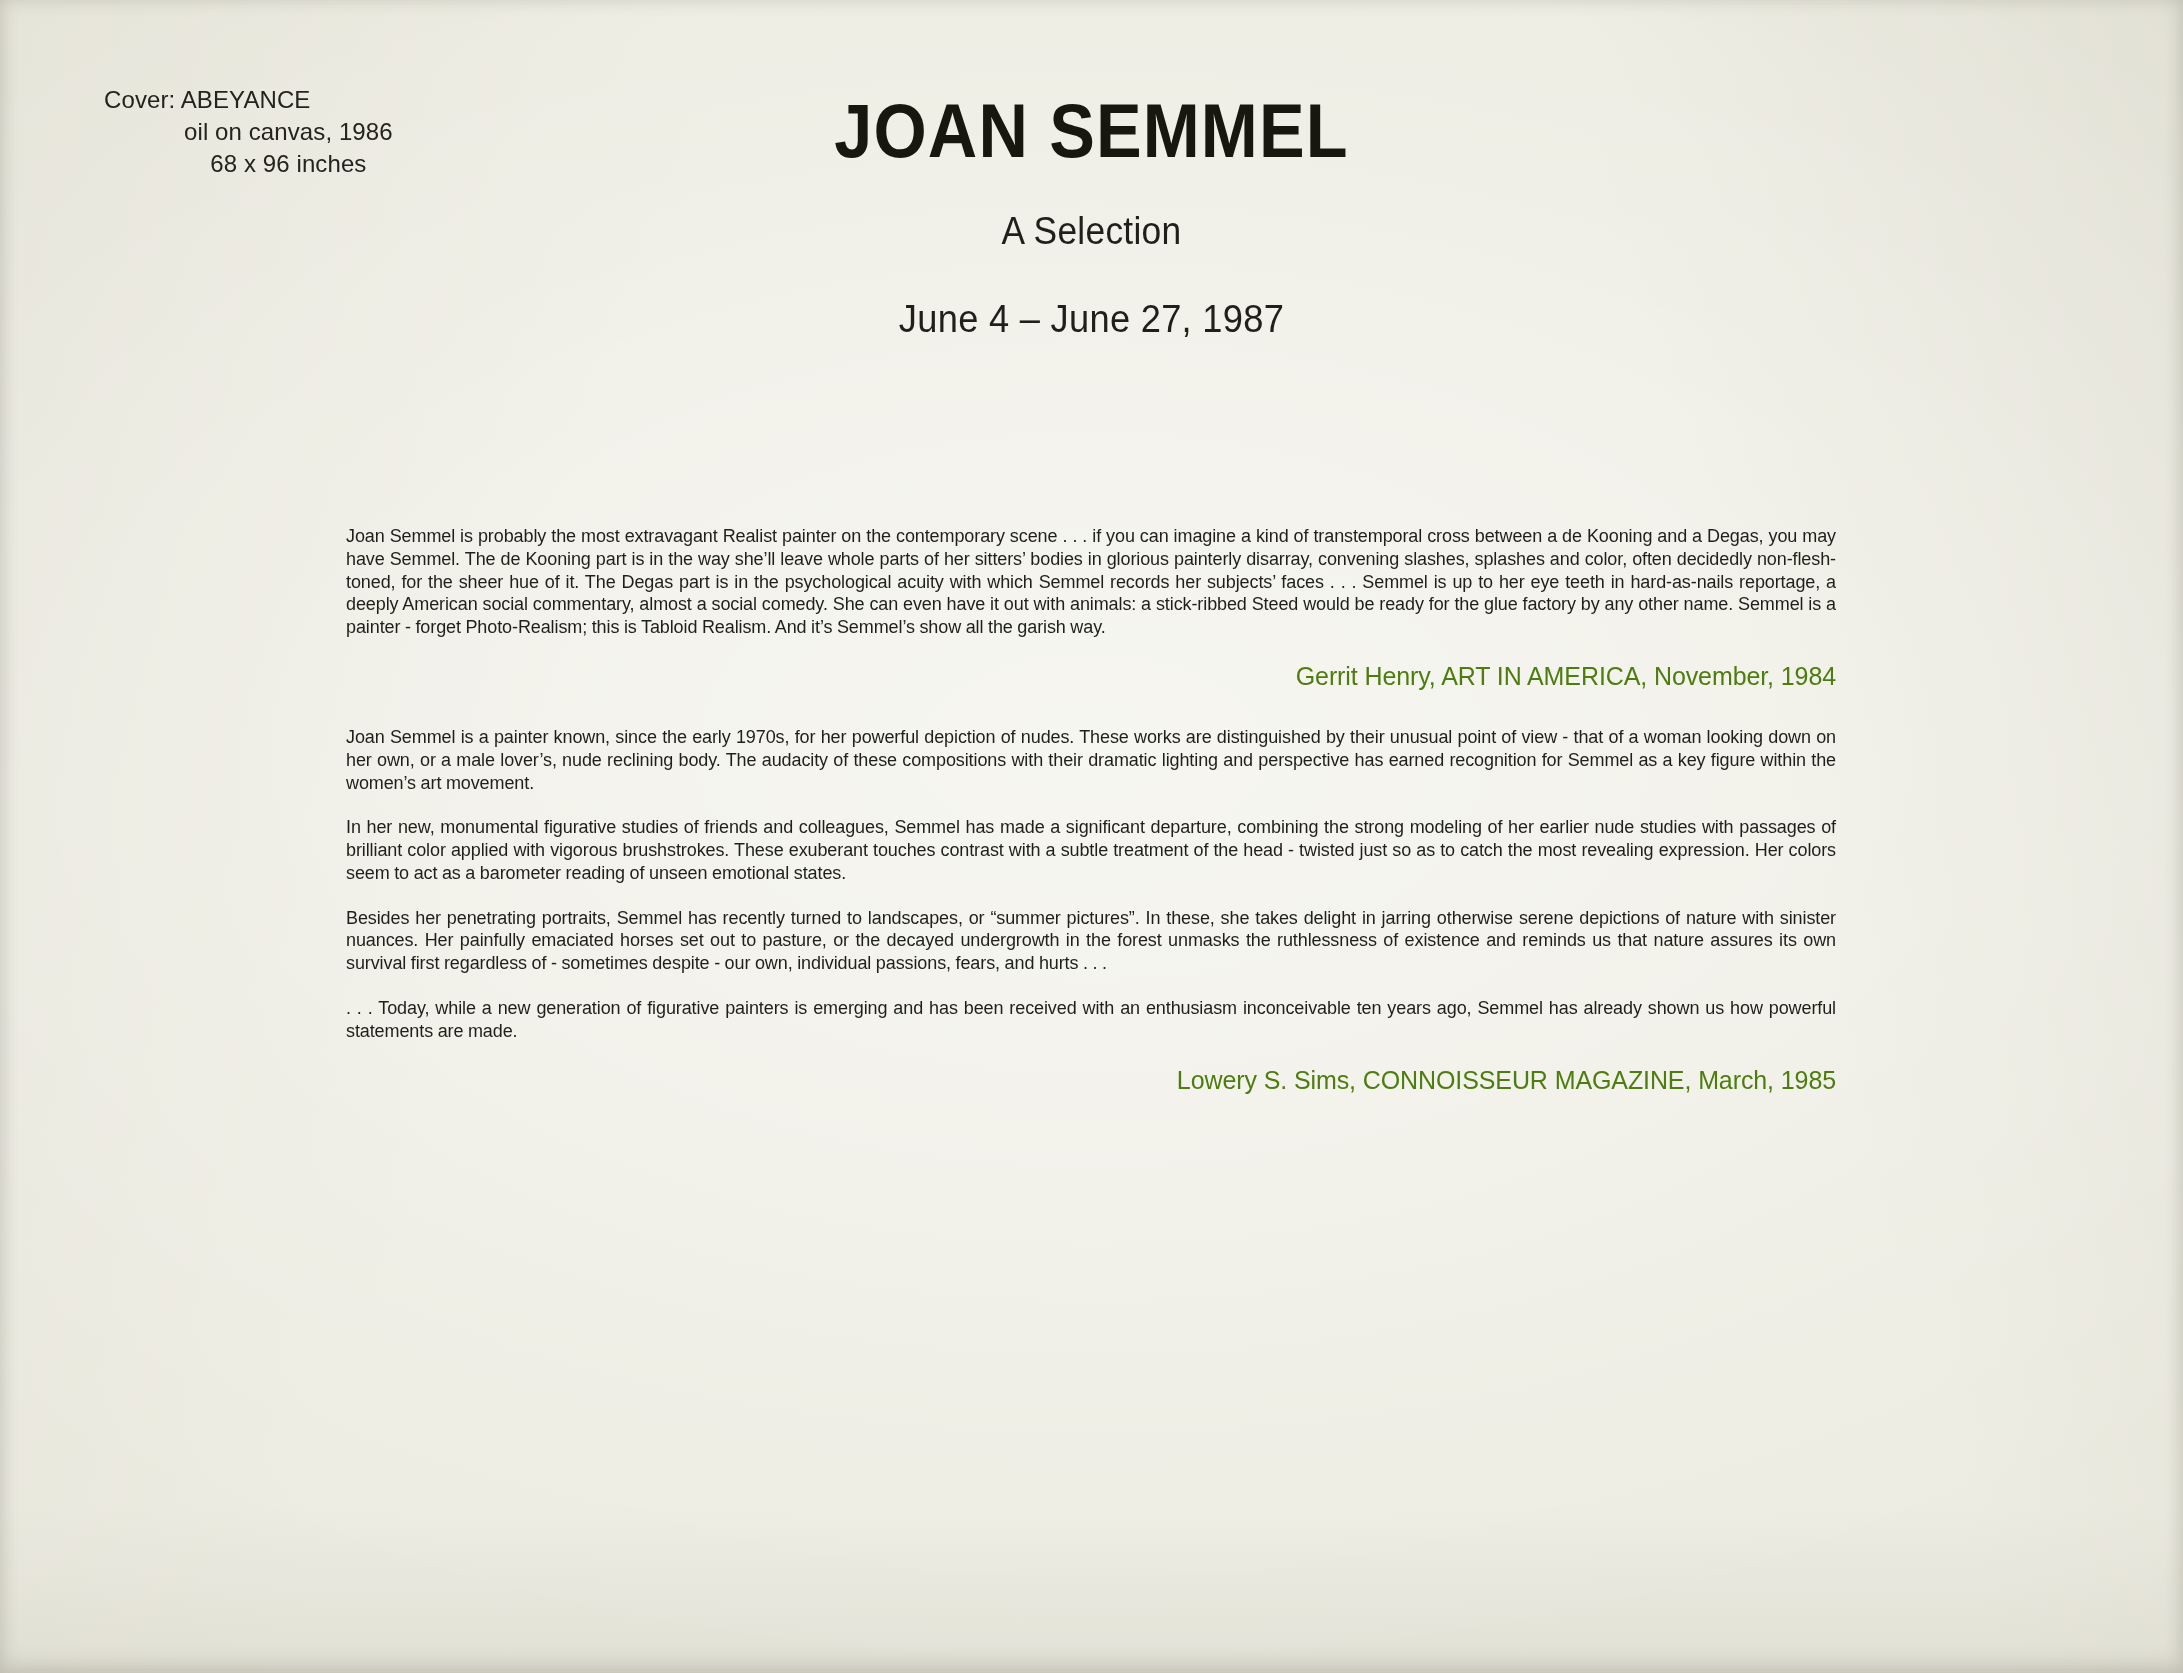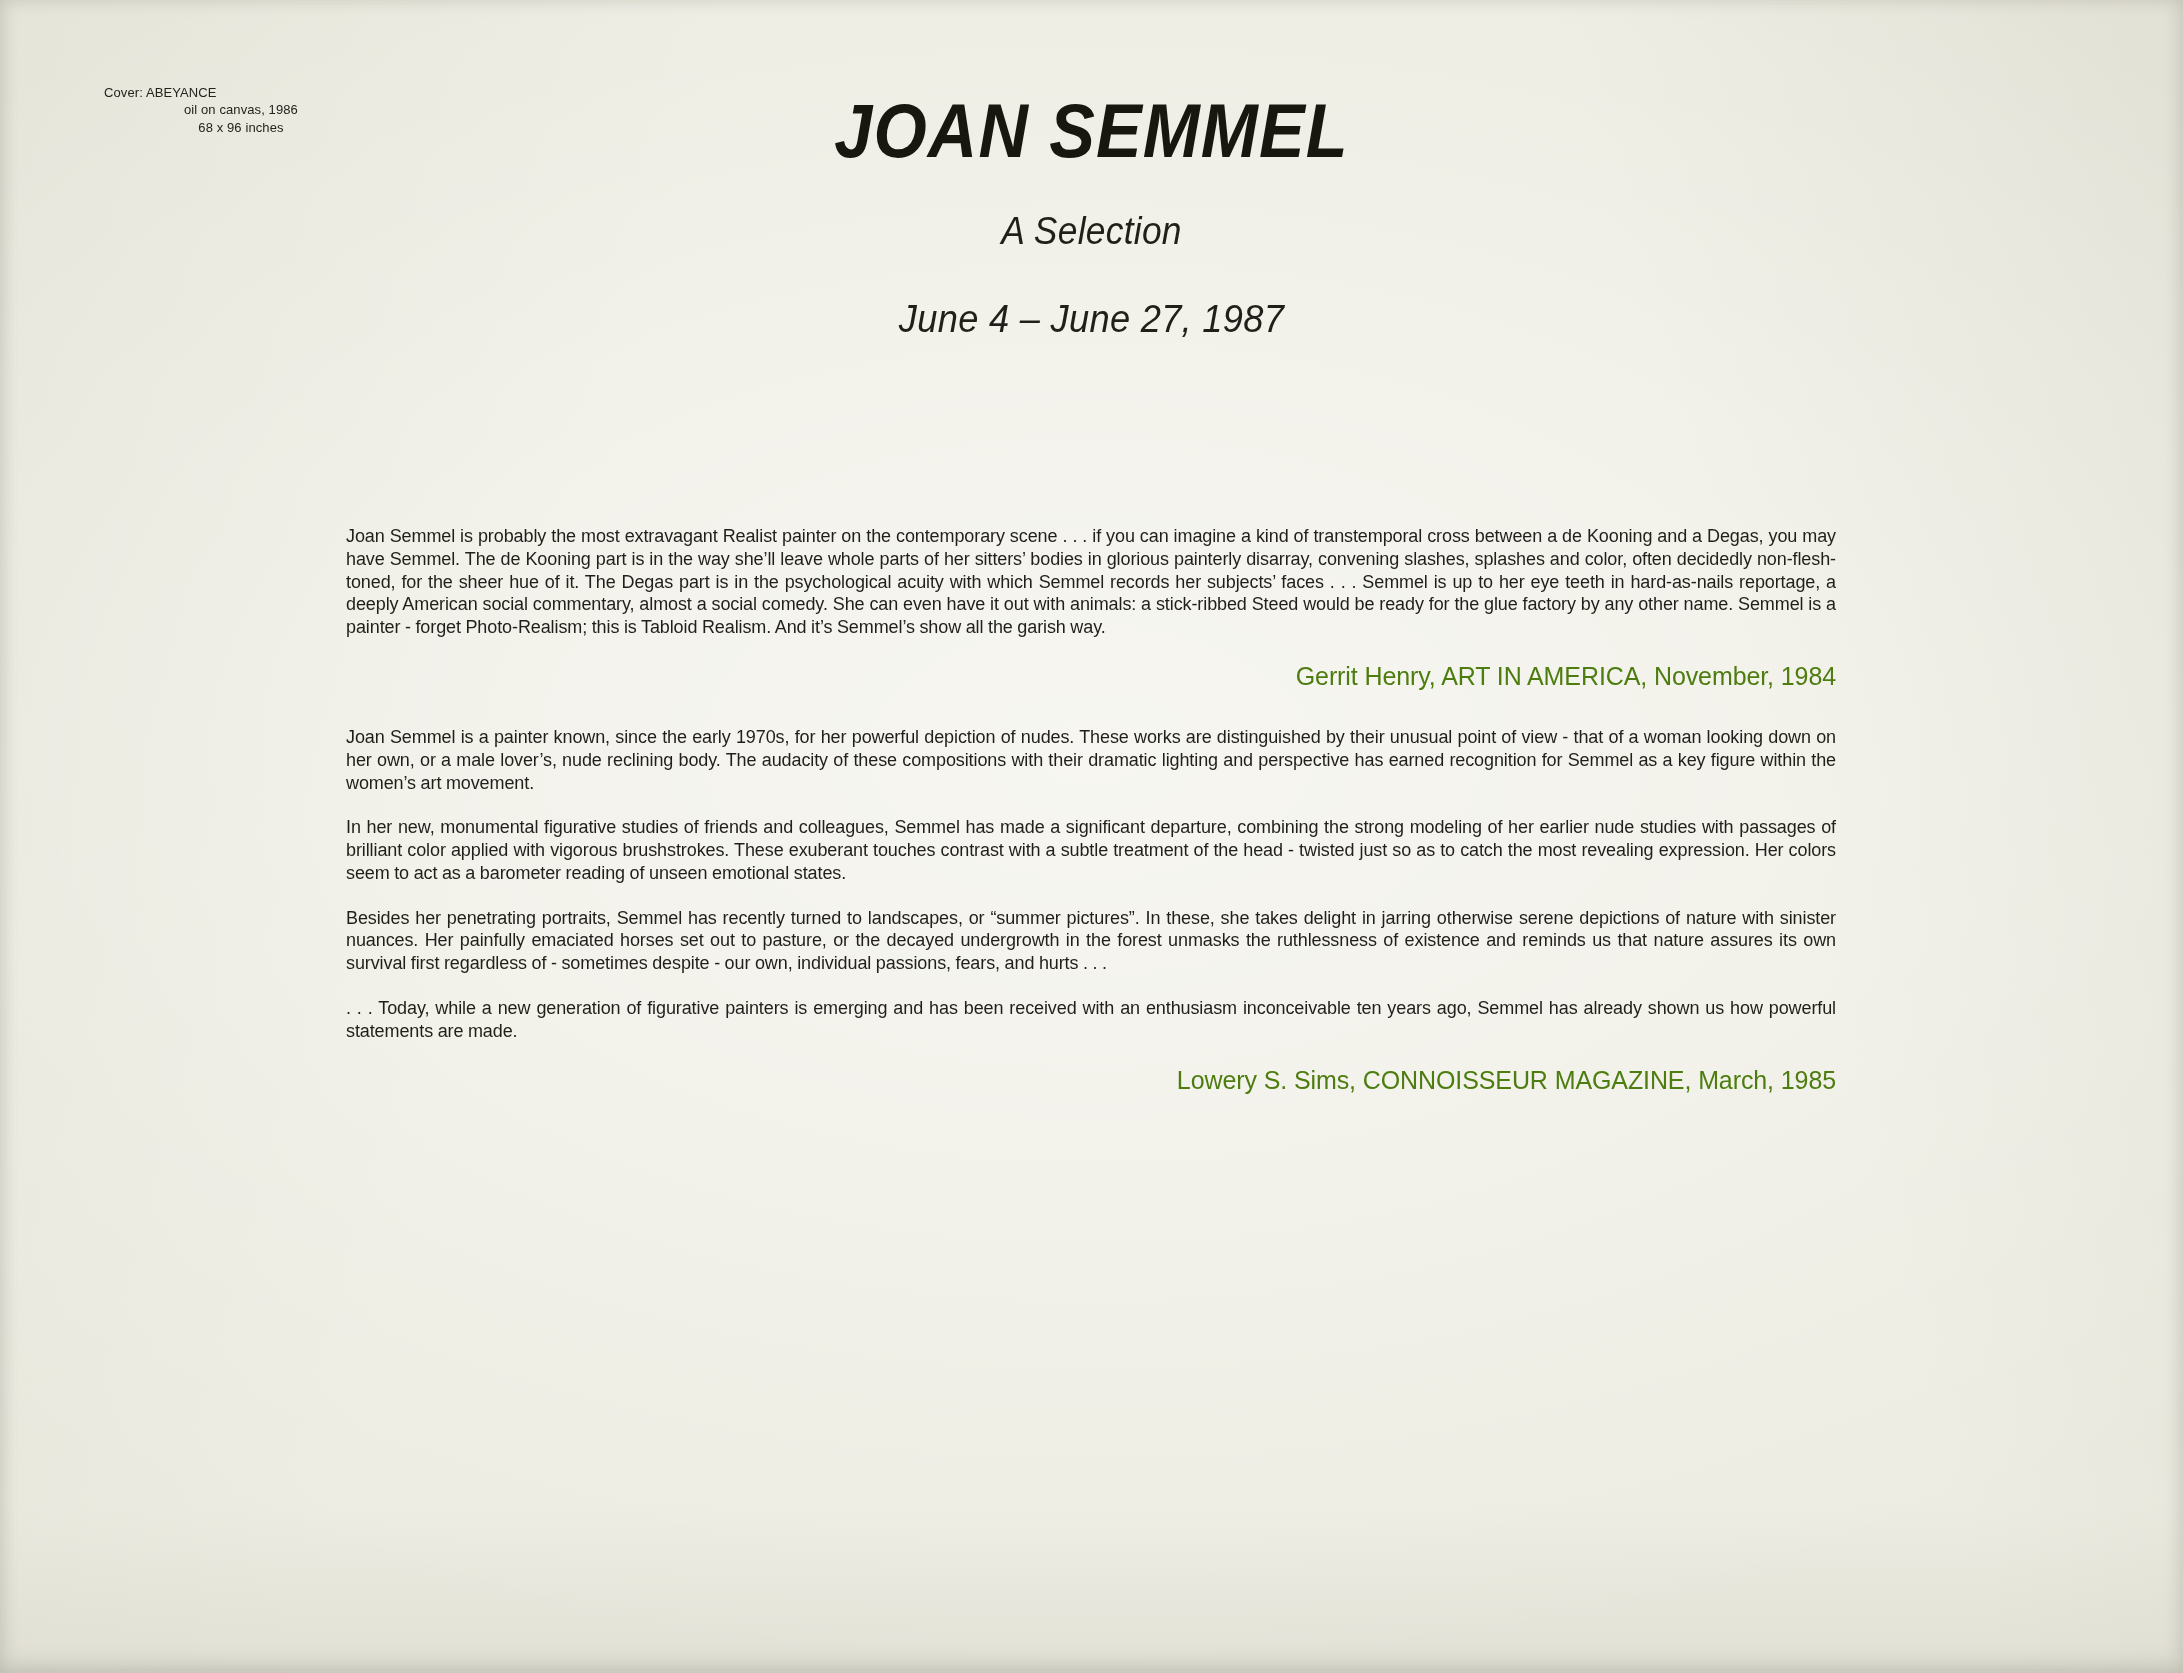--- a/index.html
+++ b/index.html
@@ -45,7 +45,7 @@
     position: absolute;
     left: 104px;
     top: 84px;
-    font-size: 13px;
+    font-size: 24px;
     line-height: 1.34;
     letter-spacing: 0.1px;
     color: #24231e;

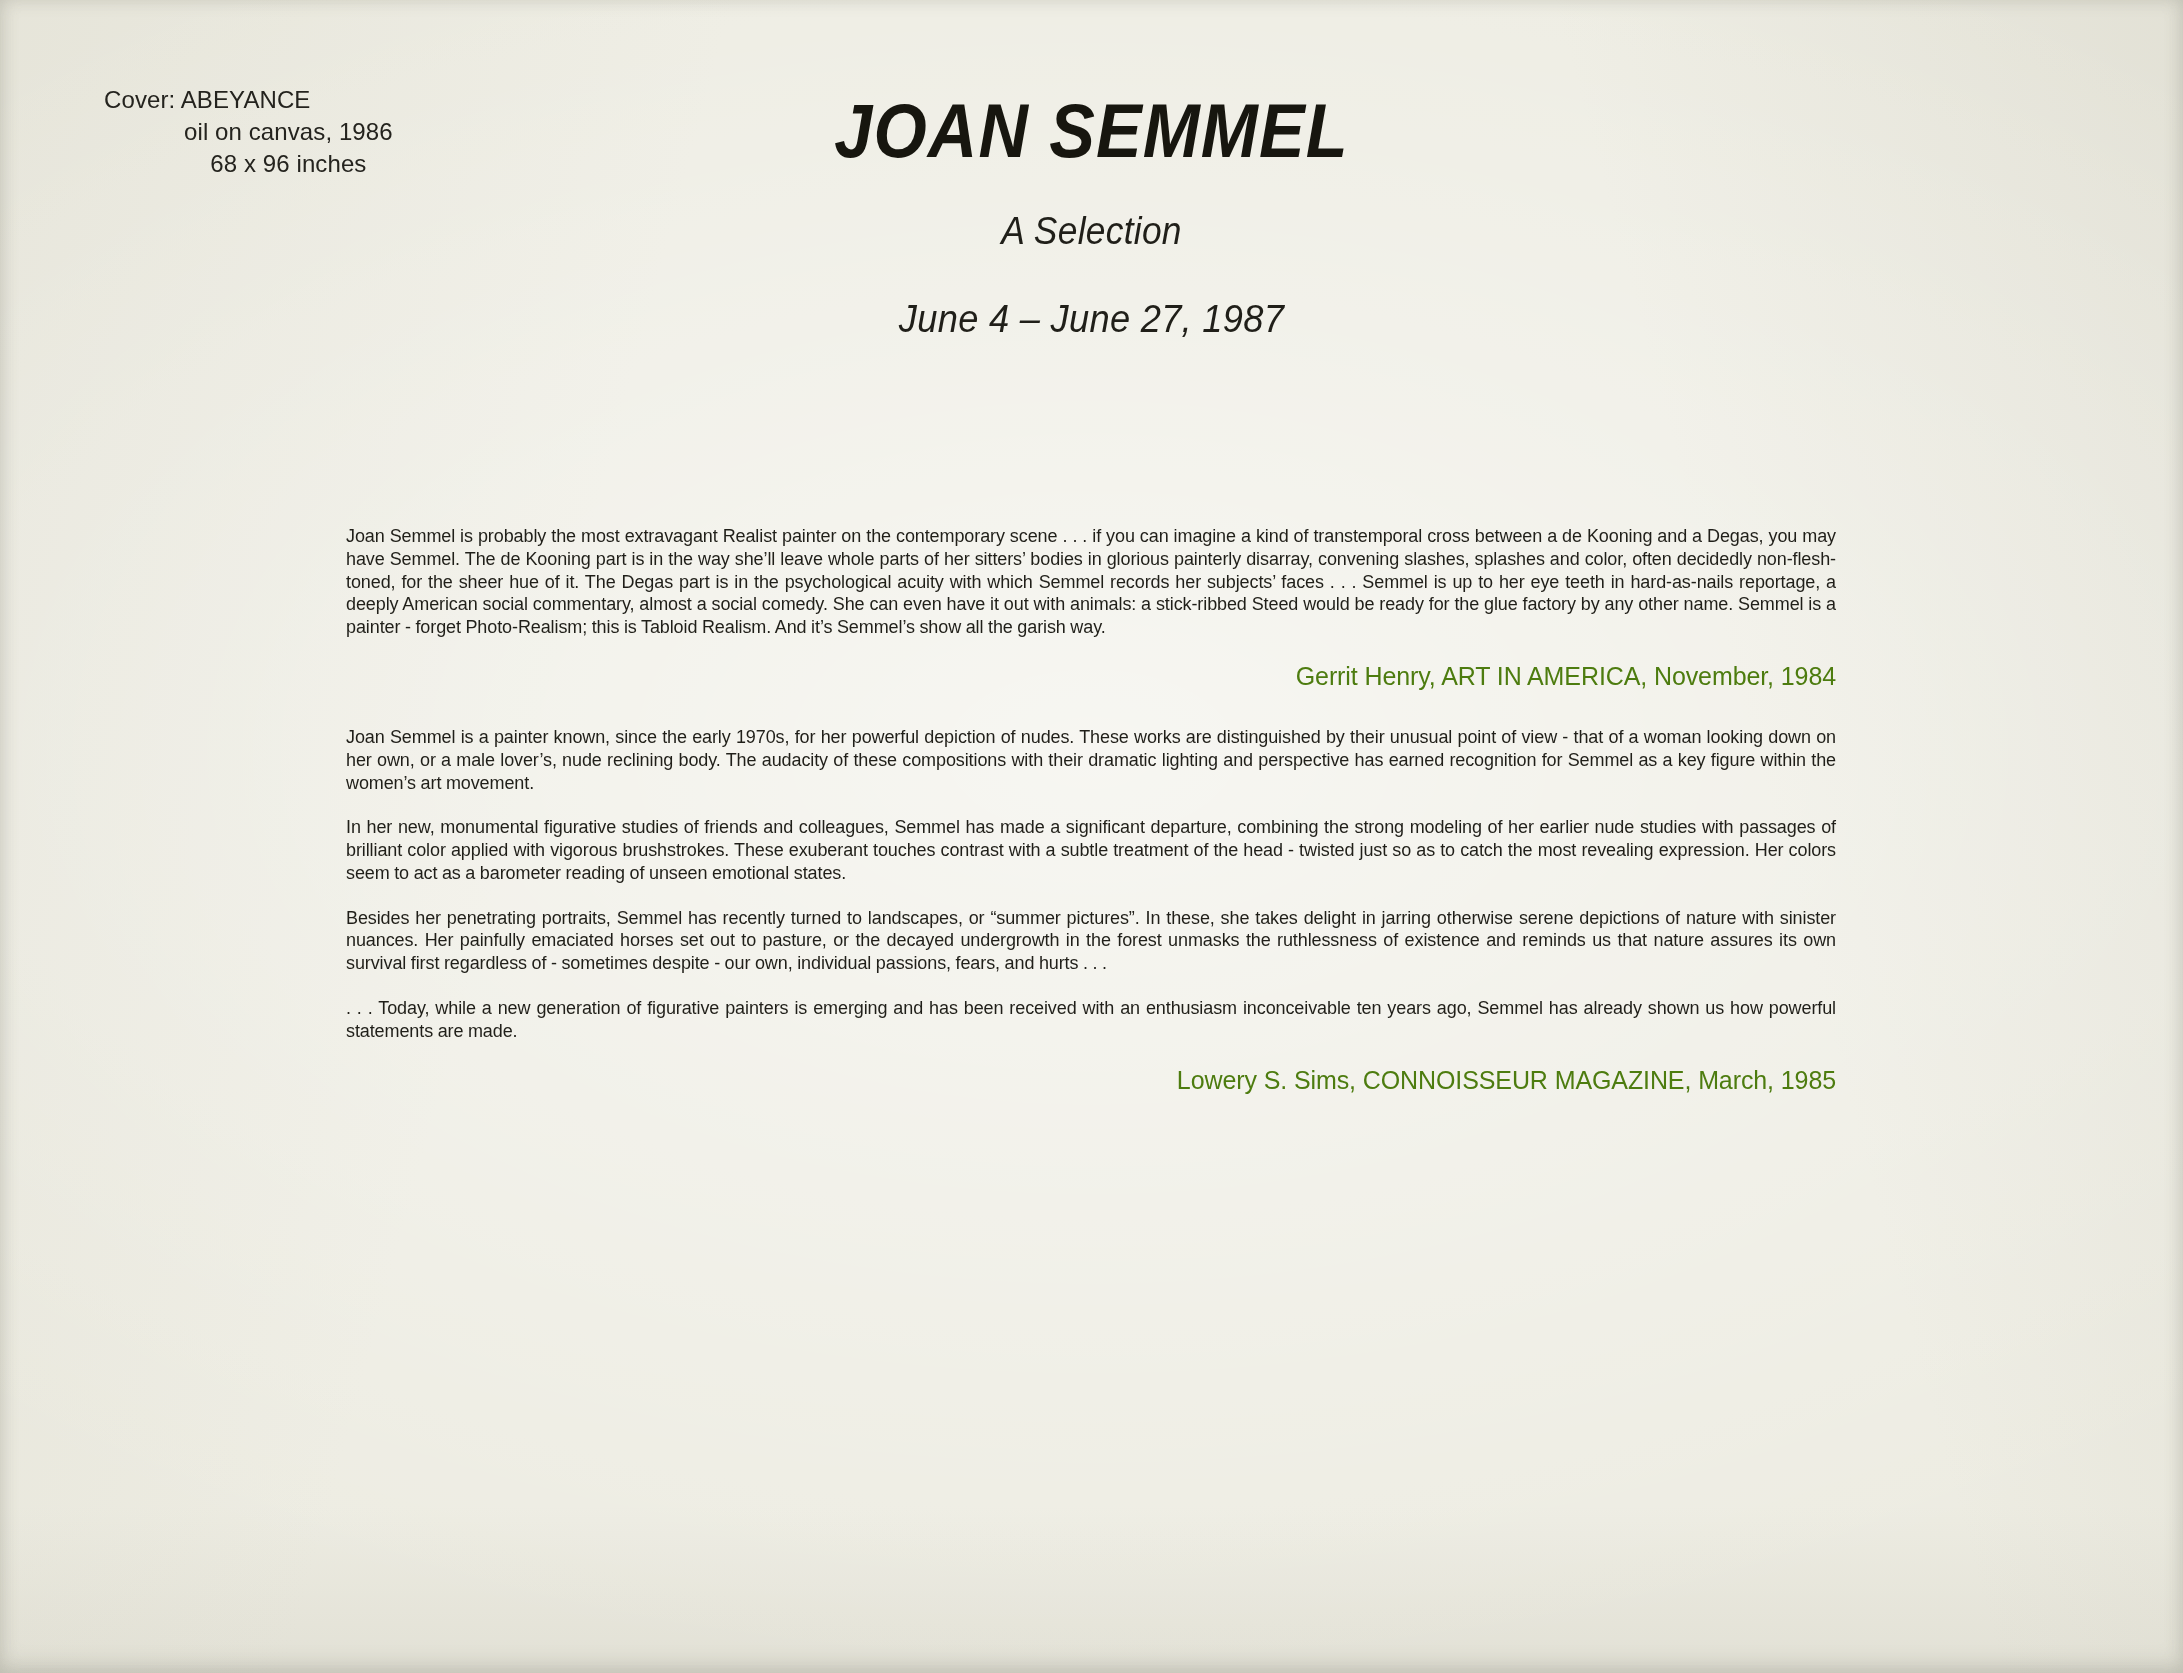--- a/index.html
+++ b/index.html
@@ -64,7 +64,6 @@
     right: 0;
     top: 93px;
     text-align: center;
-    font-style: italic;
   }
   .artist-name {
     font-size: 76px;

